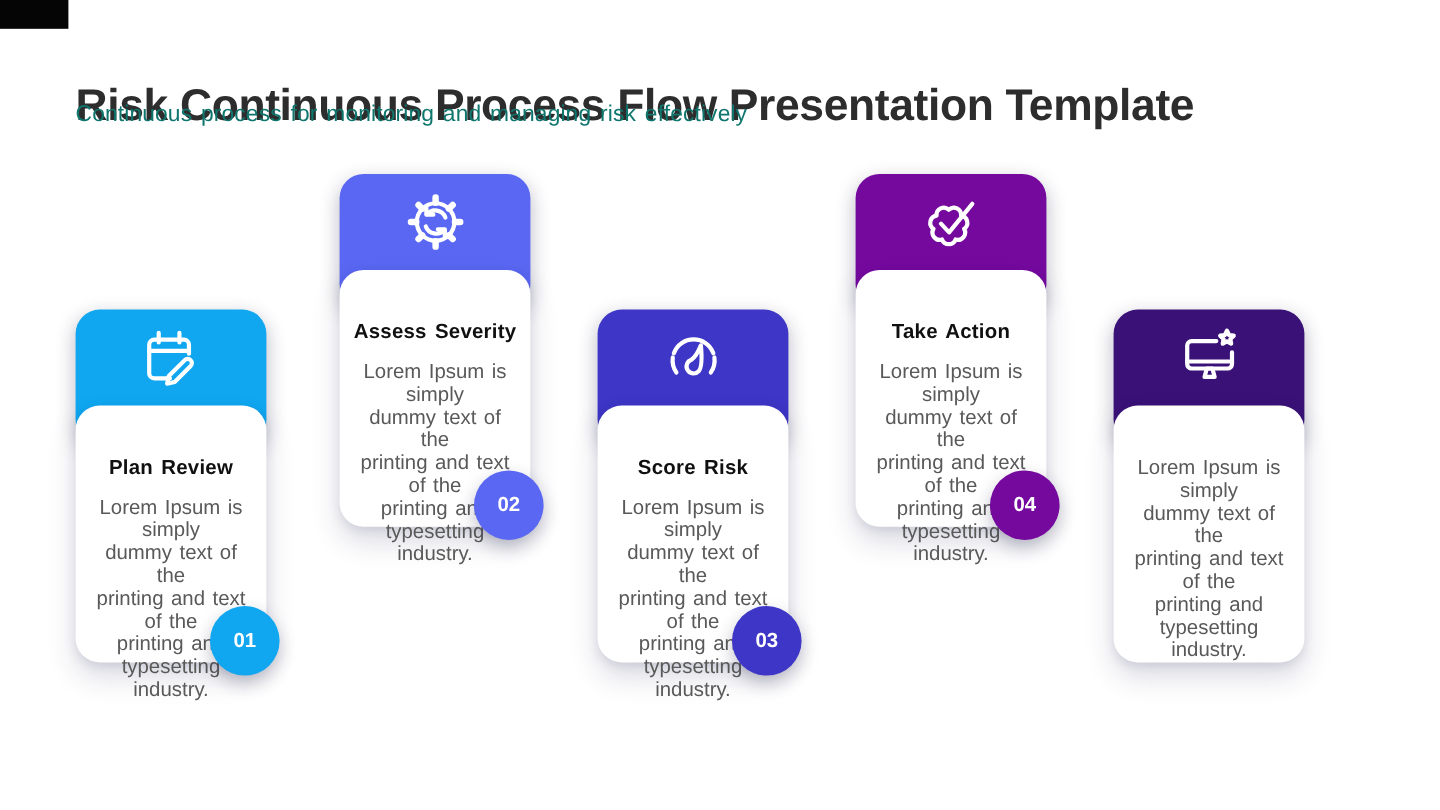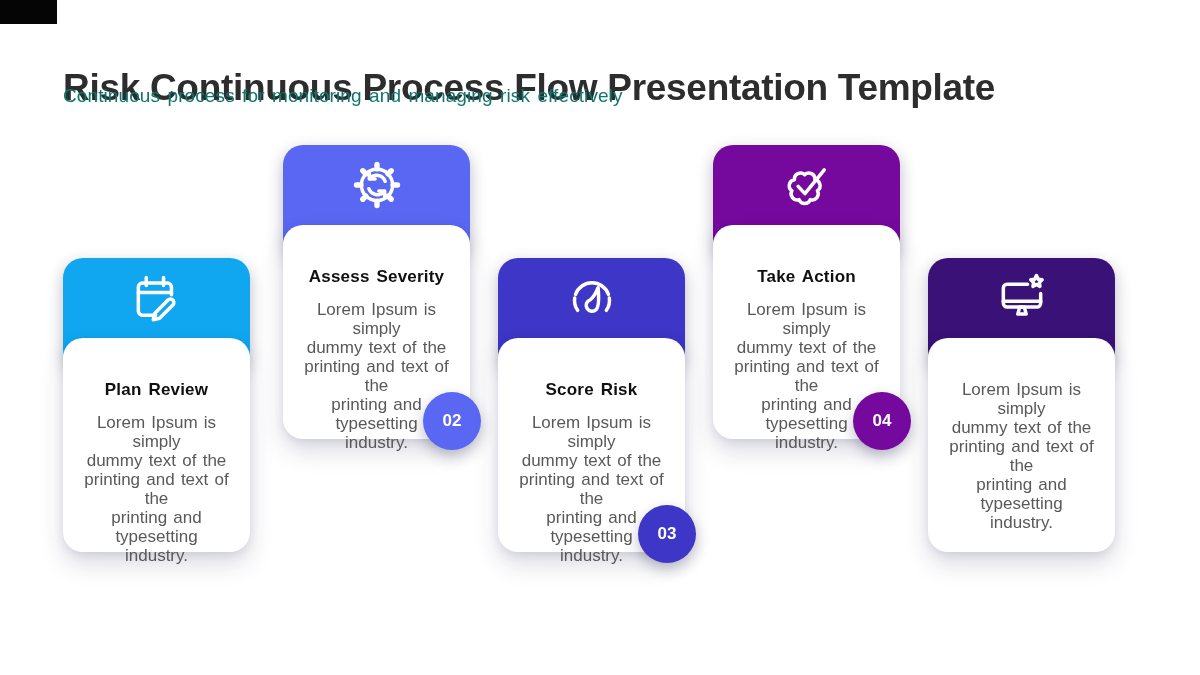--- a/index.html
+++ b/index.html
@@ -22,7 +22,7 @@
     word-spacing:2px;
   }
   .card{
-    position:absolute;width:187px;height:294px;
+    position:absolute;width:159px;height:294px;
   }
   .card-header{
     position:absolute;left:0;right:0;top:0;height:112px;

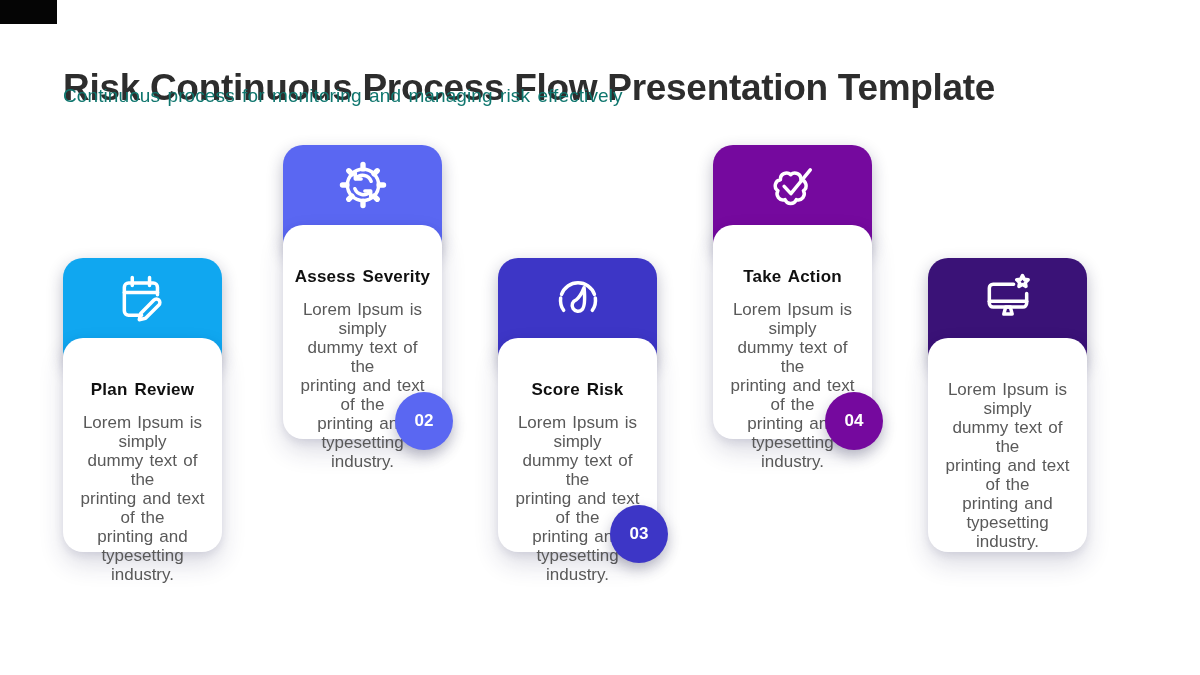--- a/index.html
+++ b/index.html
@@ -82,6 +82,7 @@
 printing and text of the
 printing and typesetting
 industry.</p>
+    <div class="step-badge">01</div>
   </div>
 </div>
 

